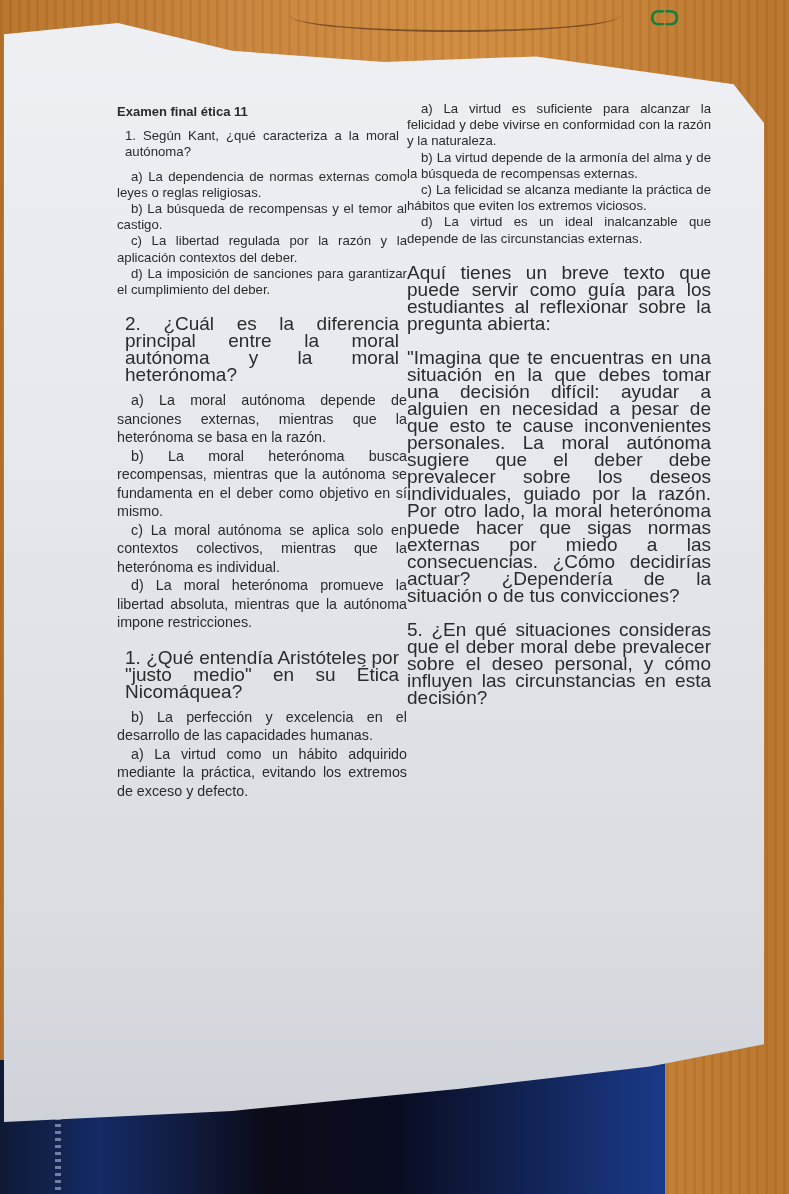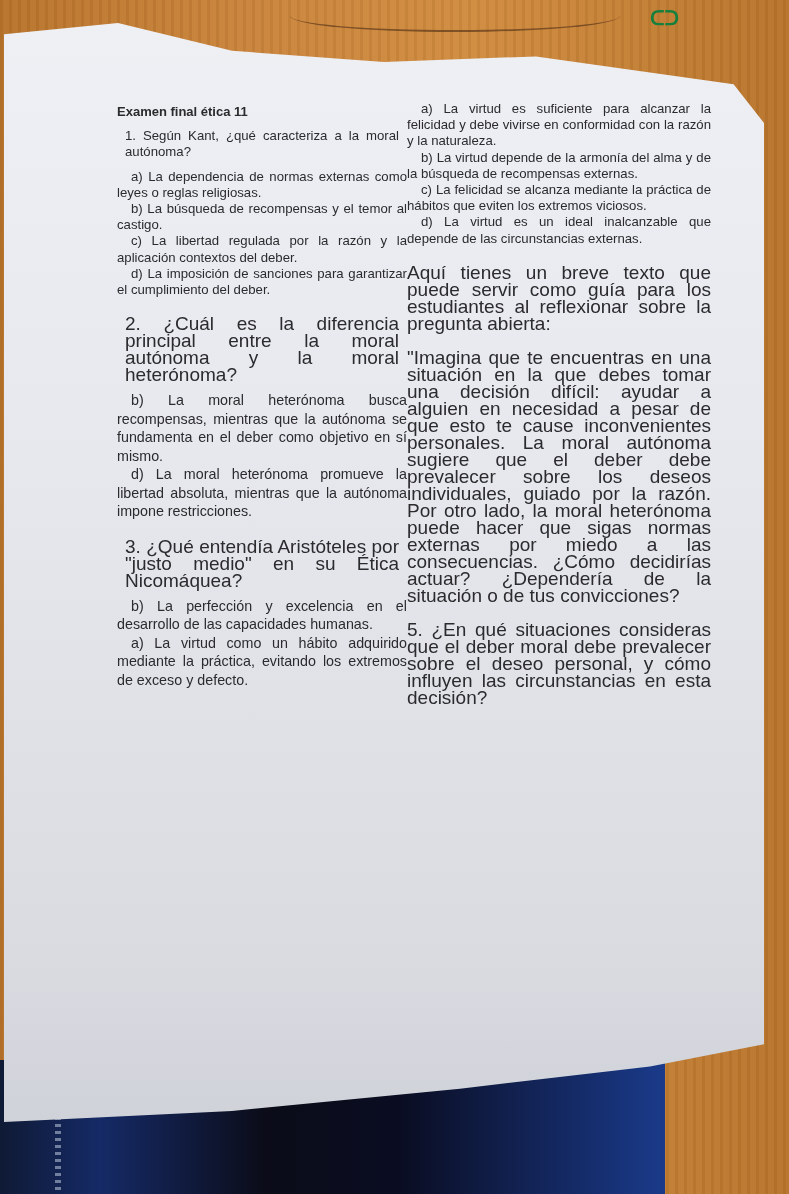--- a/index.html
+++ b/index.html
@@ -71,6 +71,7 @@
 
   <div class="block">
     <p class="question q-lg">2. ¿Cuál es la diferencia principal entre la moral autónoma y la moral heterónoma?</p>
+    <p class="option opt-lg">a) La moral autónoma depende de sanciones externas, mientras que la heterónoma se basa en la razón.</p>
     <p class="option opt-lg">b) La moral heterónoma busca recompensas, mientras que la autónoma se fundamenta en el deber como objetivo en sí mismo.</p>
     <p class="option opt-lg">d) La moral heterónoma promueve la libertad absoluta, mientras que la autónoma impone restricciones.</p>
   </div>

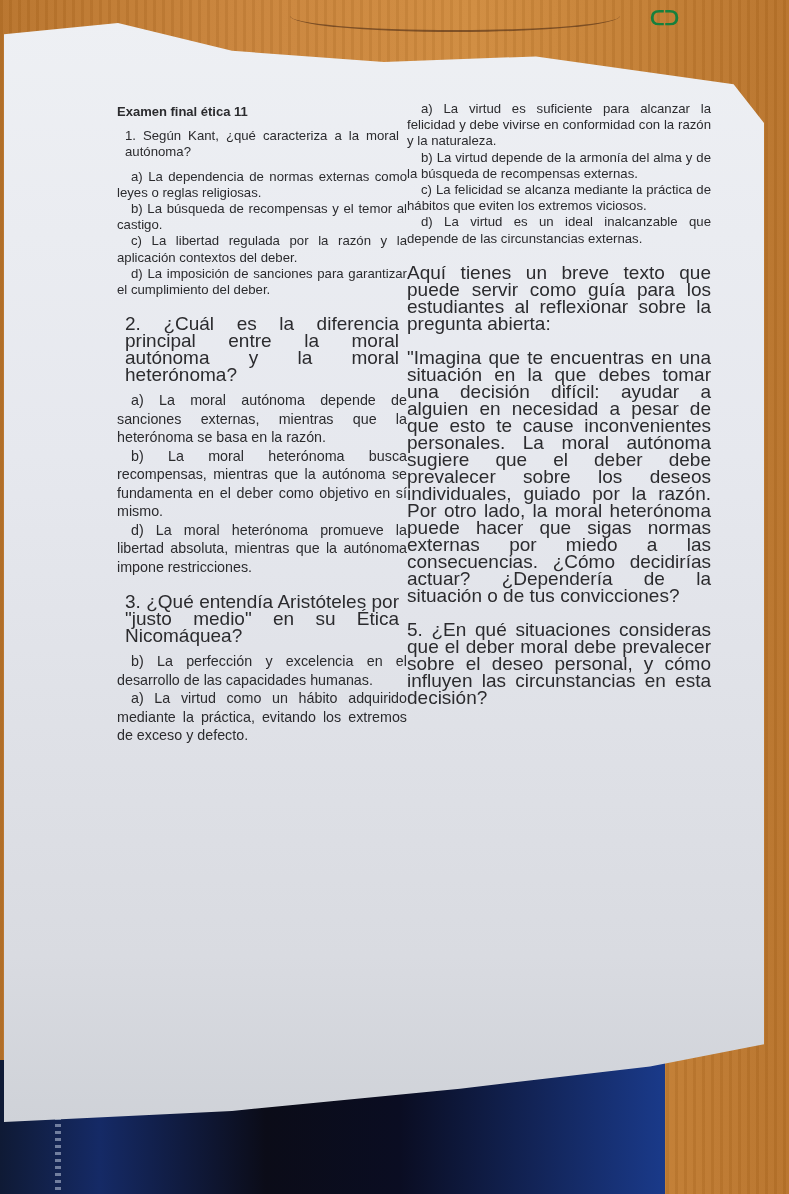--- a/index.html
+++ b/index.html
@@ -73,6 +73,7 @@
     <p class="question q-lg">2. ¿Cuál es la diferencia principal entre la moral autónoma y la moral heterónoma?</p>
     <p class="option opt-lg">a) La moral autónoma depende de sanciones externas, mientras que la heterónoma se basa en la razón.</p>
     <p class="option opt-lg">b) La moral heterónoma busca recompensas, mientras que la autónoma se fundamenta en el deber como objetivo en sí mismo.</p>
+    <p class="option opt-lg">c) La moral autónoma se aplica solo en contextos colectivos, mientras que la heterónoma es individual.</p>
     <p class="option opt-lg">d) La moral heterónoma promueve la libertad absoluta, mientras que la autónoma impone restricciones.</p>
   </div>
 

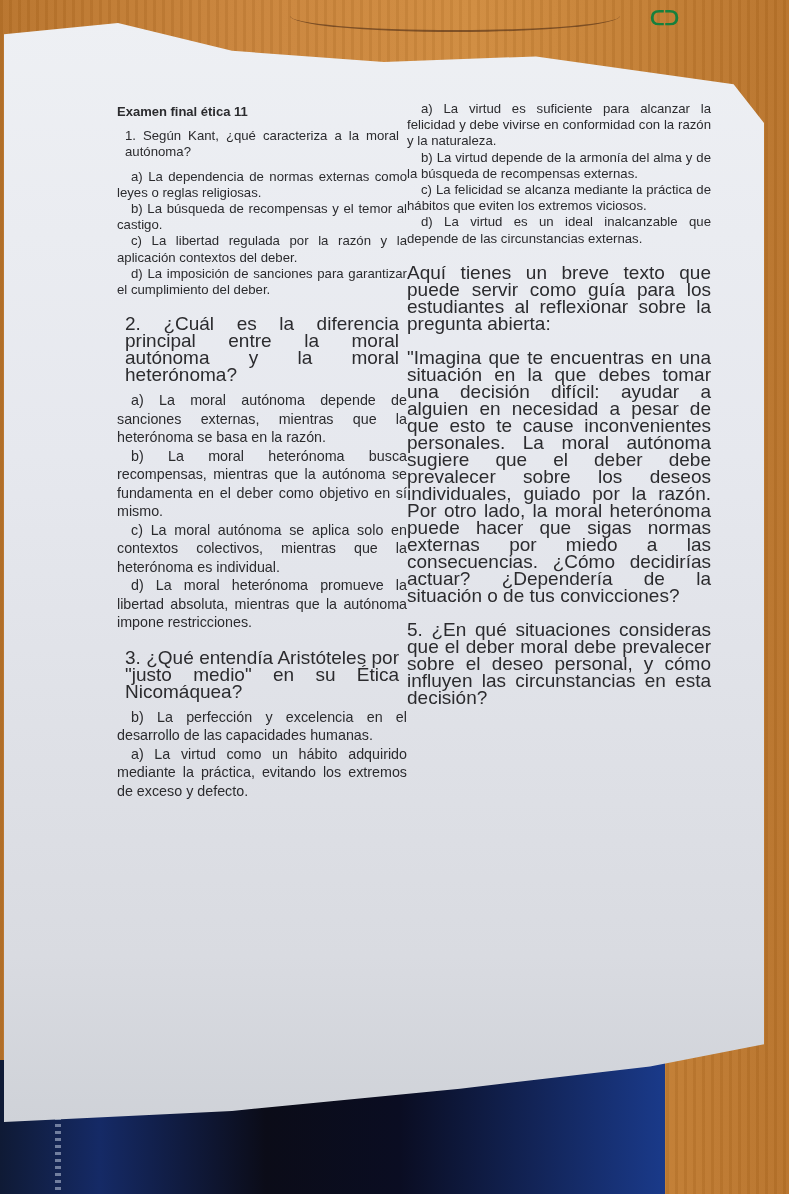--- a/index.html
+++ b/index.html
@@ -78,7 +78,7 @@
   </div>
 
   <div class="block">
-    <p class="question q-lg">3. ¿Qué entendía Aristóteles por "justo medio" en su Ética Nicomáquea?</p>
+    <p class="question q-lg">1. ¿Qué entendía Aristóteles por "justo medio" en su Ética Nicomáquea?</p>
     <p class="option opt-lg">b) La perfección y excelencia en el desarrollo de las capacidades humanas.</p>
     <p class="option opt-lg">a) La virtud como un hábito adquirido mediante la práctica, evitando los extremos de exceso y defecto.</p>
   </div>

